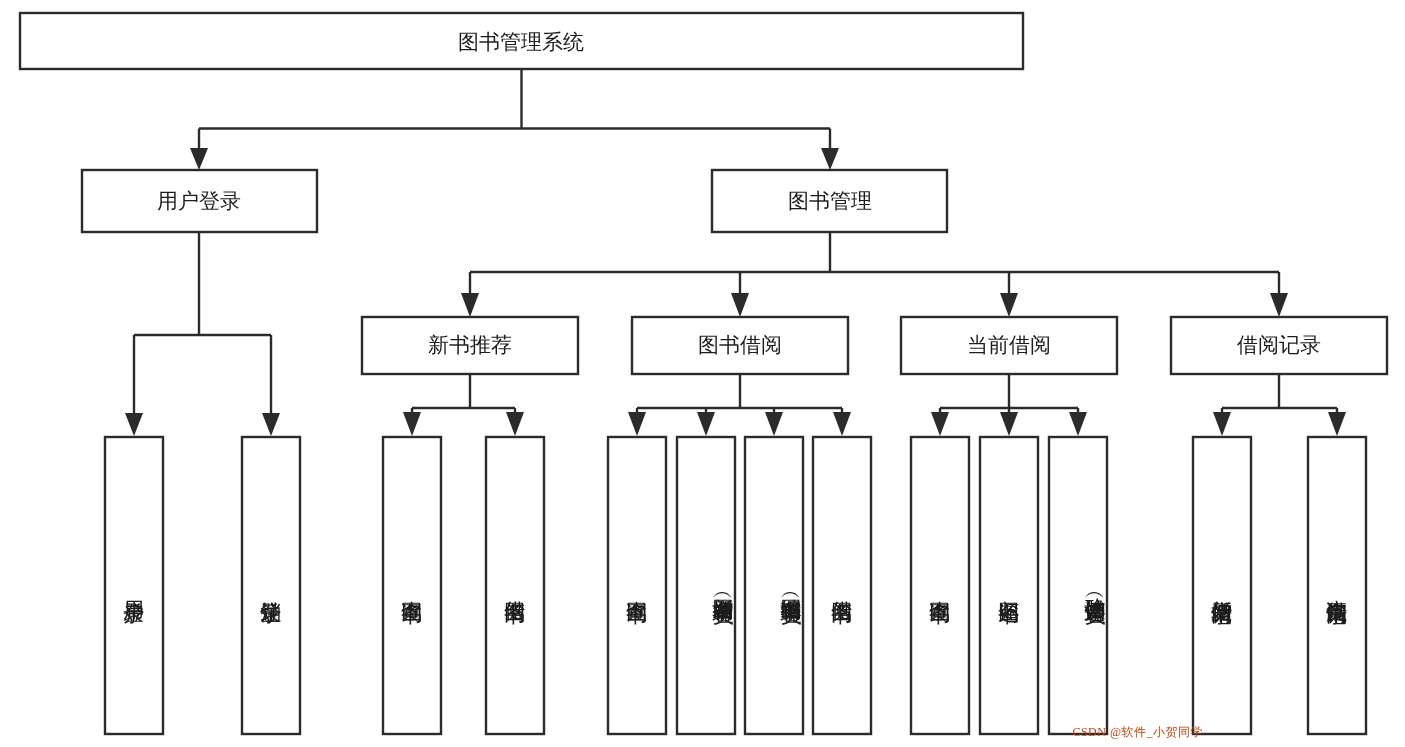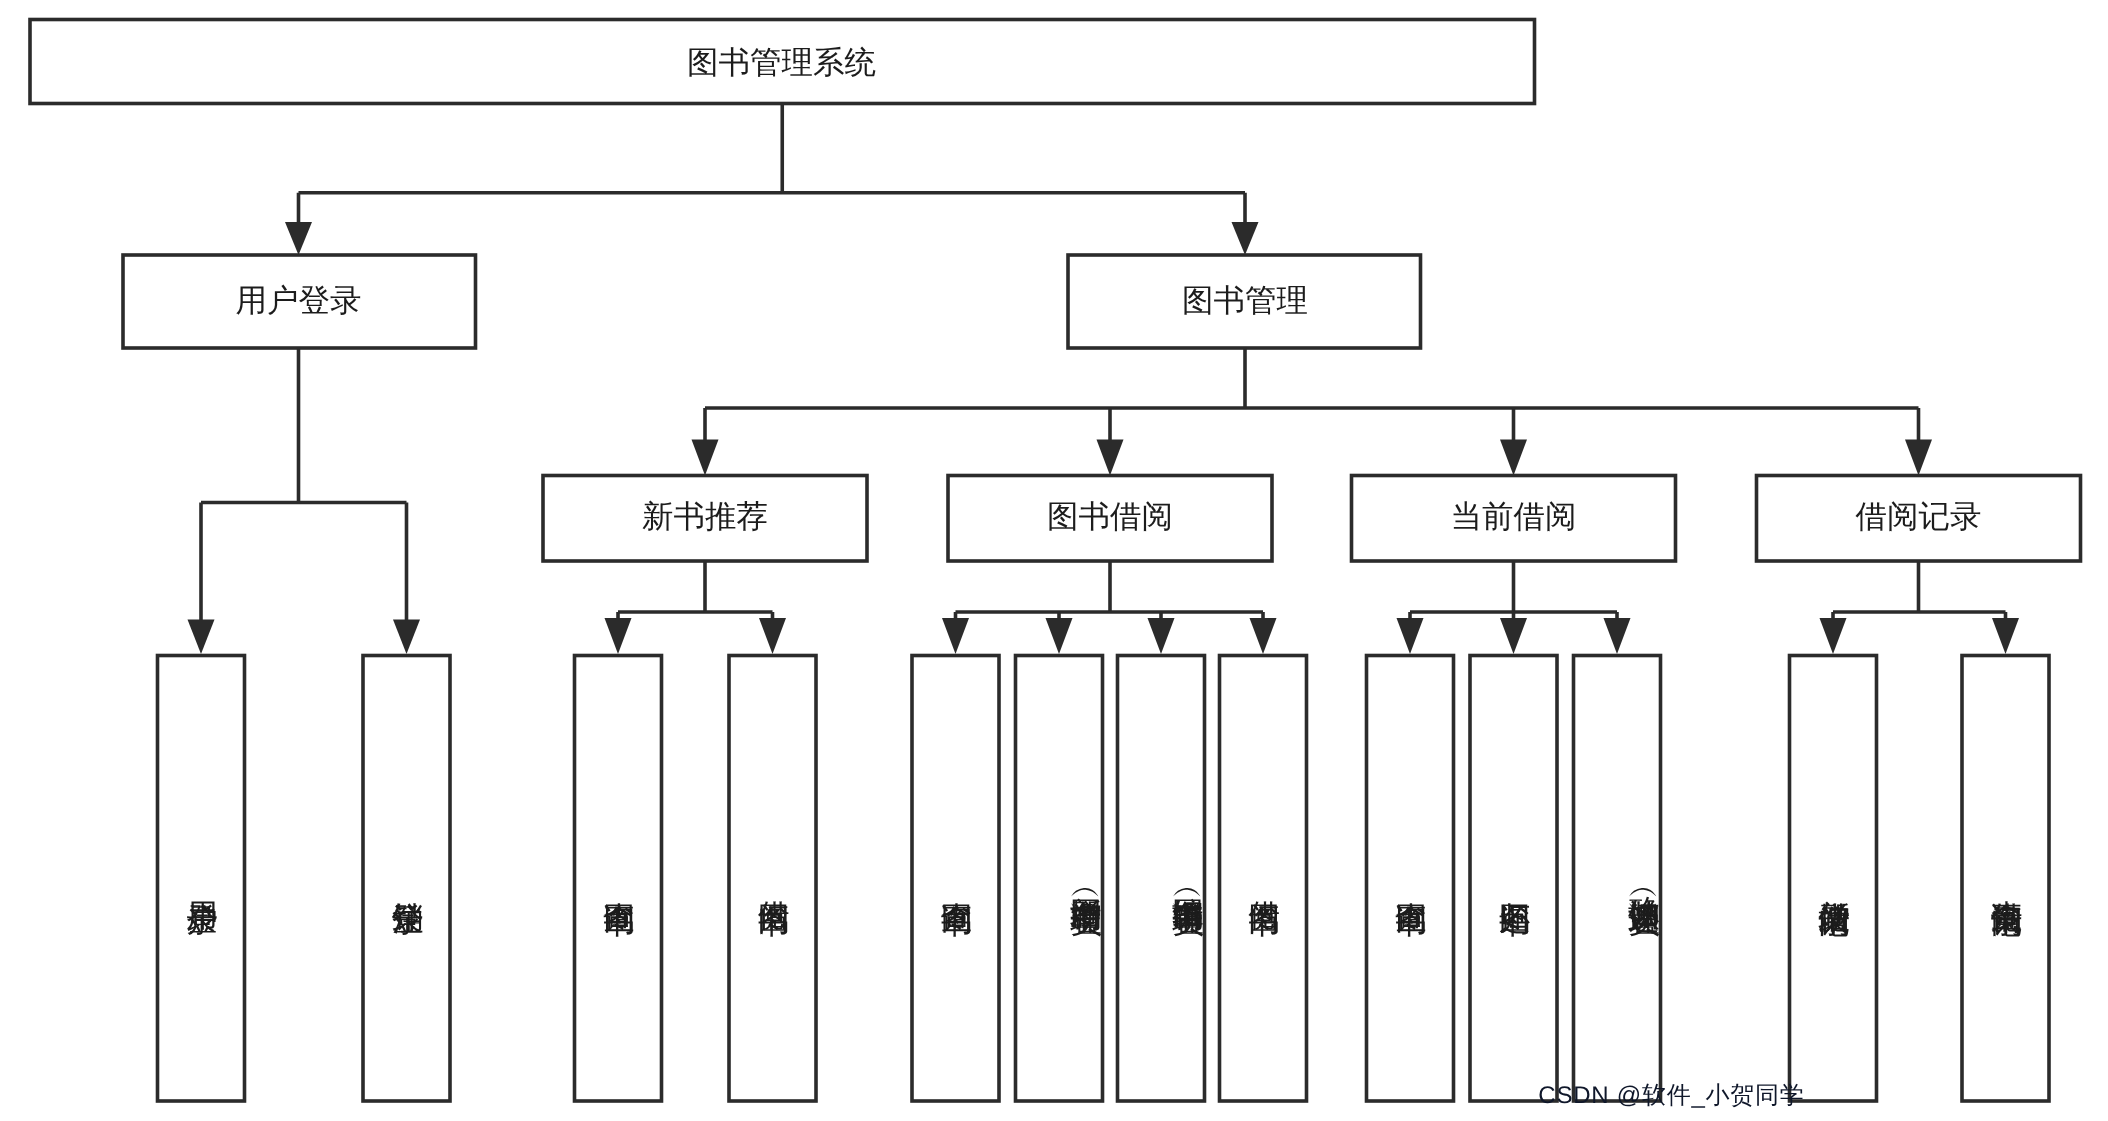--- a/index.html
+++ b/index.html
@@ -68,9 +68,9 @@
     position: absolute;
     right: 16px;
     bottom: 6px;
-    font-family: Liberation Sans, sans-serif;
-    font-size: 16px;
-    color: #0f172a;
+    font-family: Liberation Serif, serif;
+    font-size: 12px;
+    color: #c2410c;
     letter-spacing: 0.5px;
     white-space: nowrap;
     user-select: none;

